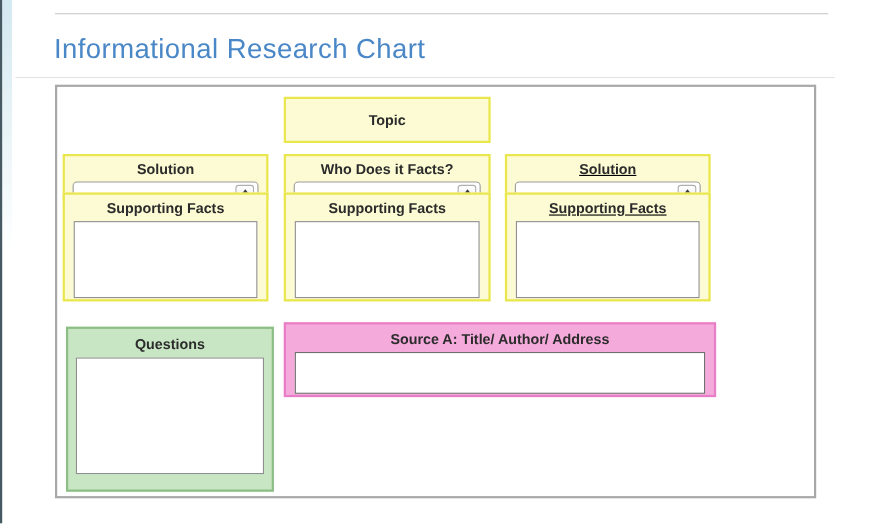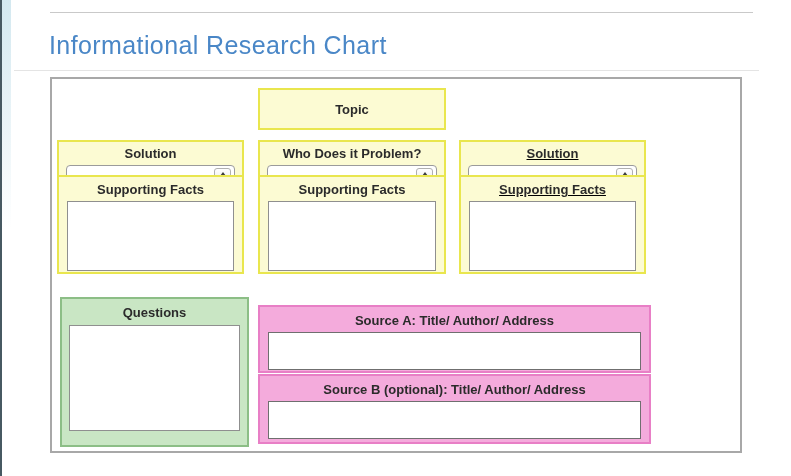--- a/index.html
+++ b/index.html
@@ -88,7 +88,7 @@
   </div>
 
   <div class="box yellow headcol c1">
-    <div class="hd">Who Does it Problem?</div>
+    <div class="hd">Who Does it Facts?</div>
     <div class="sel" role="combobox">
       <span class="sel-value"></span>
       <span class="stepper">

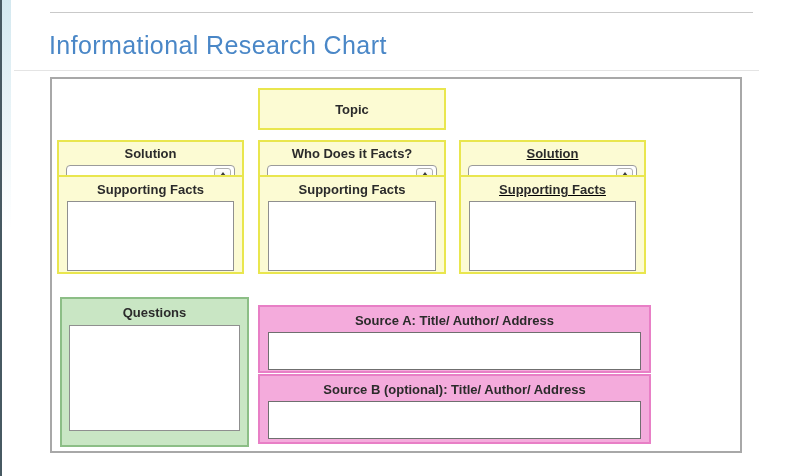--- a/index.html
+++ b/index.html
@@ -57,7 +57,7 @@
   .questions textarea { margin:5px auto 0; width:calc(100% - 14px); height:106px; }
 
   .source { left:206px; width:393px; padding-top:6px; }
-  .src-a  { top:226px; height:68px; }
+  .src-a  { top:214px; height:68px; }
   .src-b  { top:295px; height:70px; }
   .source textarea { margin:4px auto 0; width:calc(100% - 16px); height:38px; border-color:#6f6f6f; }
 </style>

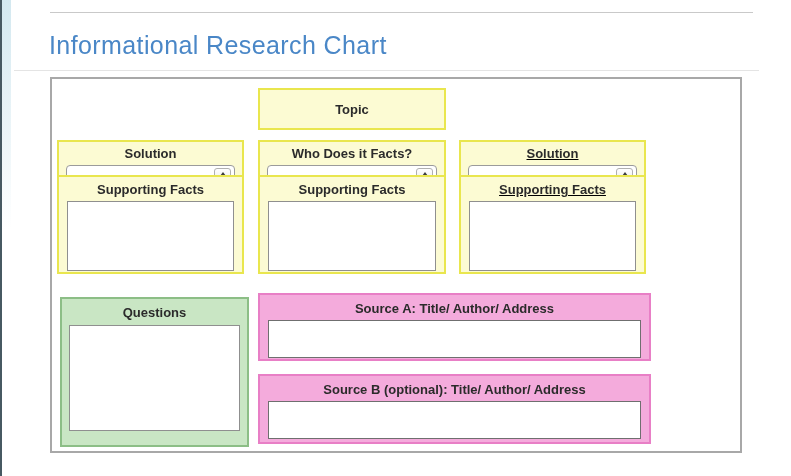--- a/index.html
+++ b/index.html
@@ -134,10 +134,6 @@
     <textarea style=""></textarea>
   </div>
 
-  <div class="box pink source src-b">
-    <div class="hd">Source B (optional): Title/ Author/ Address</div>
-    <textarea style=""></textarea>
-  </div>
 
 </div>
 

